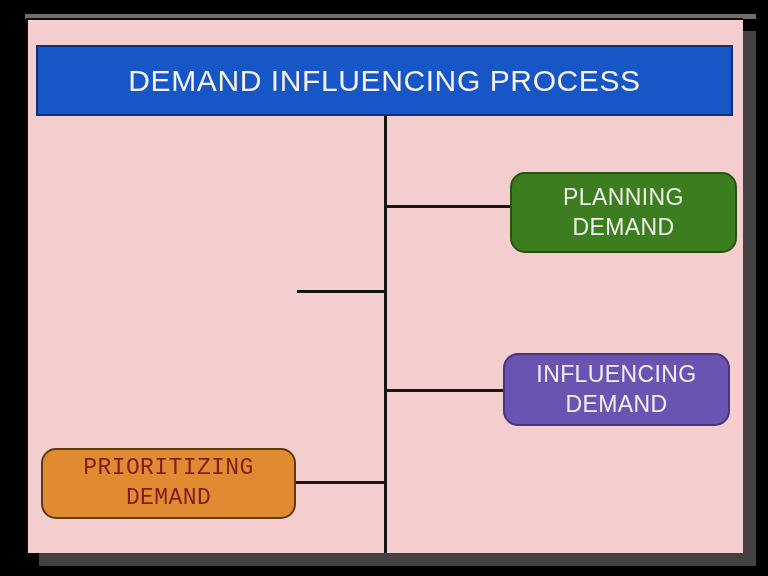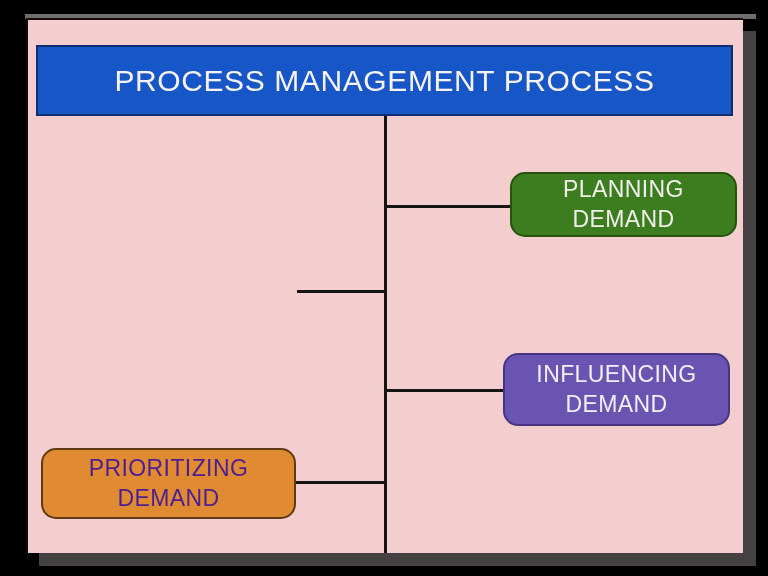--- a/index.html
+++ b/index.html
@@ -82,7 +82,7 @@
     <div class="canvas">
 
       <div class="header-box" style="background: rgb(22, 86, 198); border-color: rgb(14, 46, 110);">
-        <span class="title" style="color: rgb(247, 243, 244);">PROCESS MANAGEMENT PROCESS</span>
+        <span class="title" style="color: rgb(247, 243, 244);">DEMAND INFLUENCING PROCESS</span>
       </div>
 
       <div class="line vline"></div>

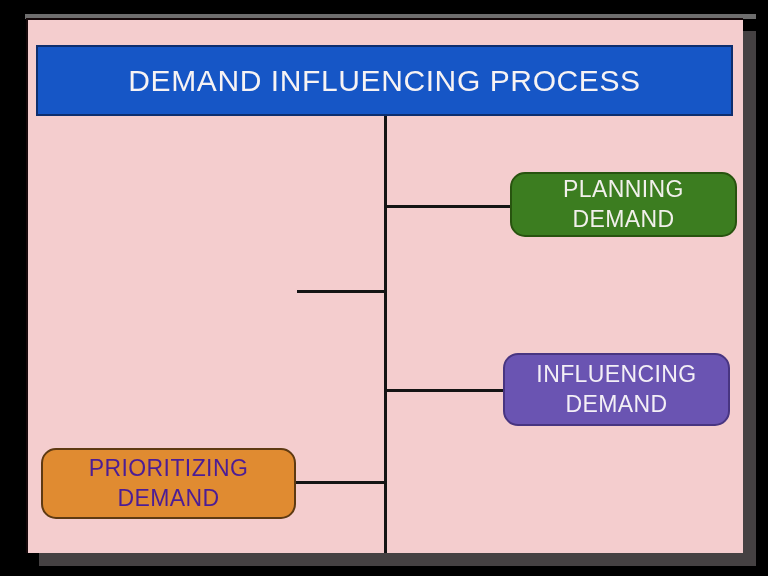--- a/index.html
+++ b/index.html
@@ -56,7 +56,7 @@
     padding: 4px 14px;
   }
   .node-planning {
-    left: 482px; top: 152px; width: 227px; height: 65px;
+    left: 482px; top: 152px; width: 227px; height: 81px;
     background: #3C7D20; border: 2px solid #28530F;
   }
   .node-communicating {

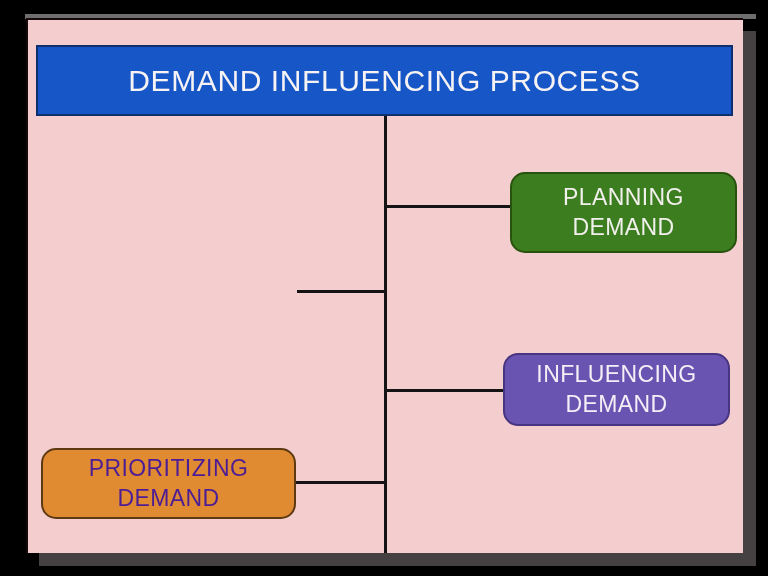--- a/index.html
+++ b/index.html
@@ -96,7 +96,7 @@
 
       <div class="node node-influencing" style="background: rgb(106, 84, 178); border-color: rgb(72, 53, 129); color: rgb(243, 239, 246);">INFLUENCING DEMAND</div>
 
-      <div class="node node-prioritizing" style="background: rgb(224, 139, 49); border-color: rgb(94, 58, 18); color: #4c1d95;">PRIORITIZING DEMAND</div>
+      <div class="node node-prioritizing" style="background: rgb(224, 139, 49); border-color: rgb(94, 58, 18); color: #7f1d1d; font-family: Liberation Mono, monospace;">PRIORITIZING DEMAND</div>
 
     </div>
   </div>

